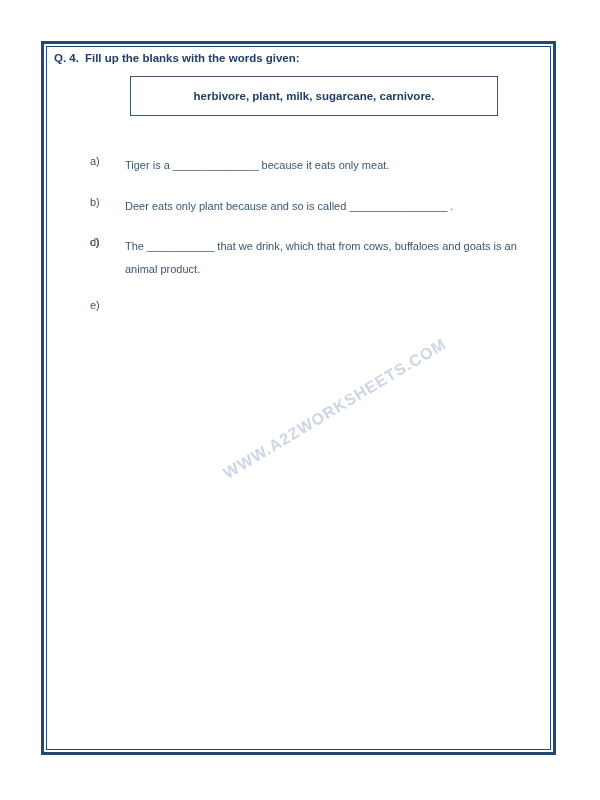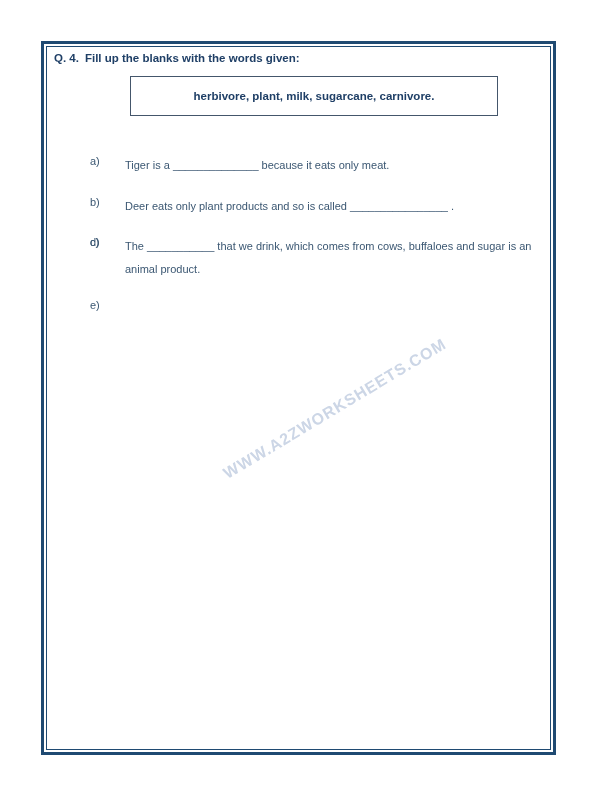--- a/index.html
+++ b/index.html
@@ -177,7 +177,7 @@
 
       <div class="blank-item">
         <span class="blank-marker">b)</span>
-        <span class="blank-text">Deer eats only plant products and so is called ________________ .</span>
+        <span class="blank-text">Deer eats only plant because and so is called ________________ .</span>
       </div>
 
       <div class="blank-item">

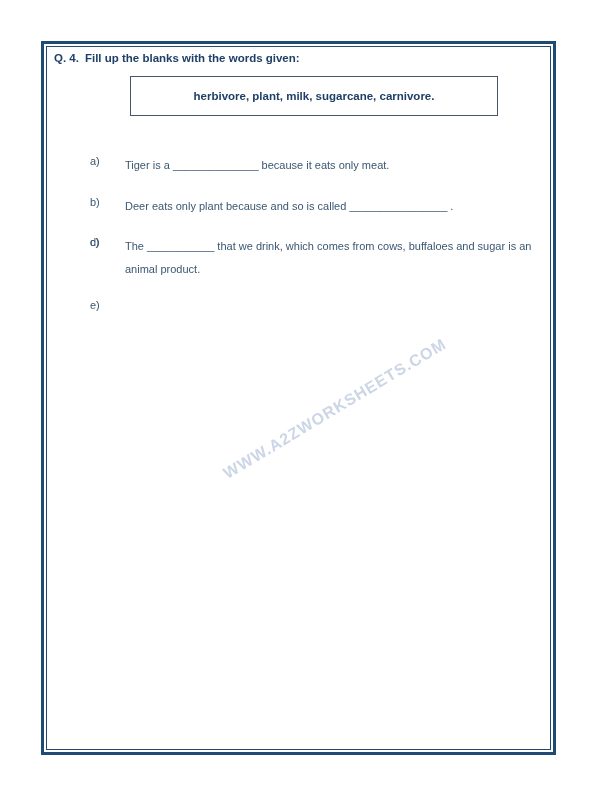--- a/index.html
+++ b/index.html
@@ -186,7 +186,7 @@
 
       <div class="blank-item wide">
         <span class="blank-marker">d)</span>
-        <span class="blank-text">The ___________ that we drink, which comes from cows, buffaloes and sugar is an animal product.</span>
+        <span class="blank-text">The ___________ that we drink, which that from cows, buffaloes and goats is an animal product.</span>
       </div>
 
       <div class="blank-item">

